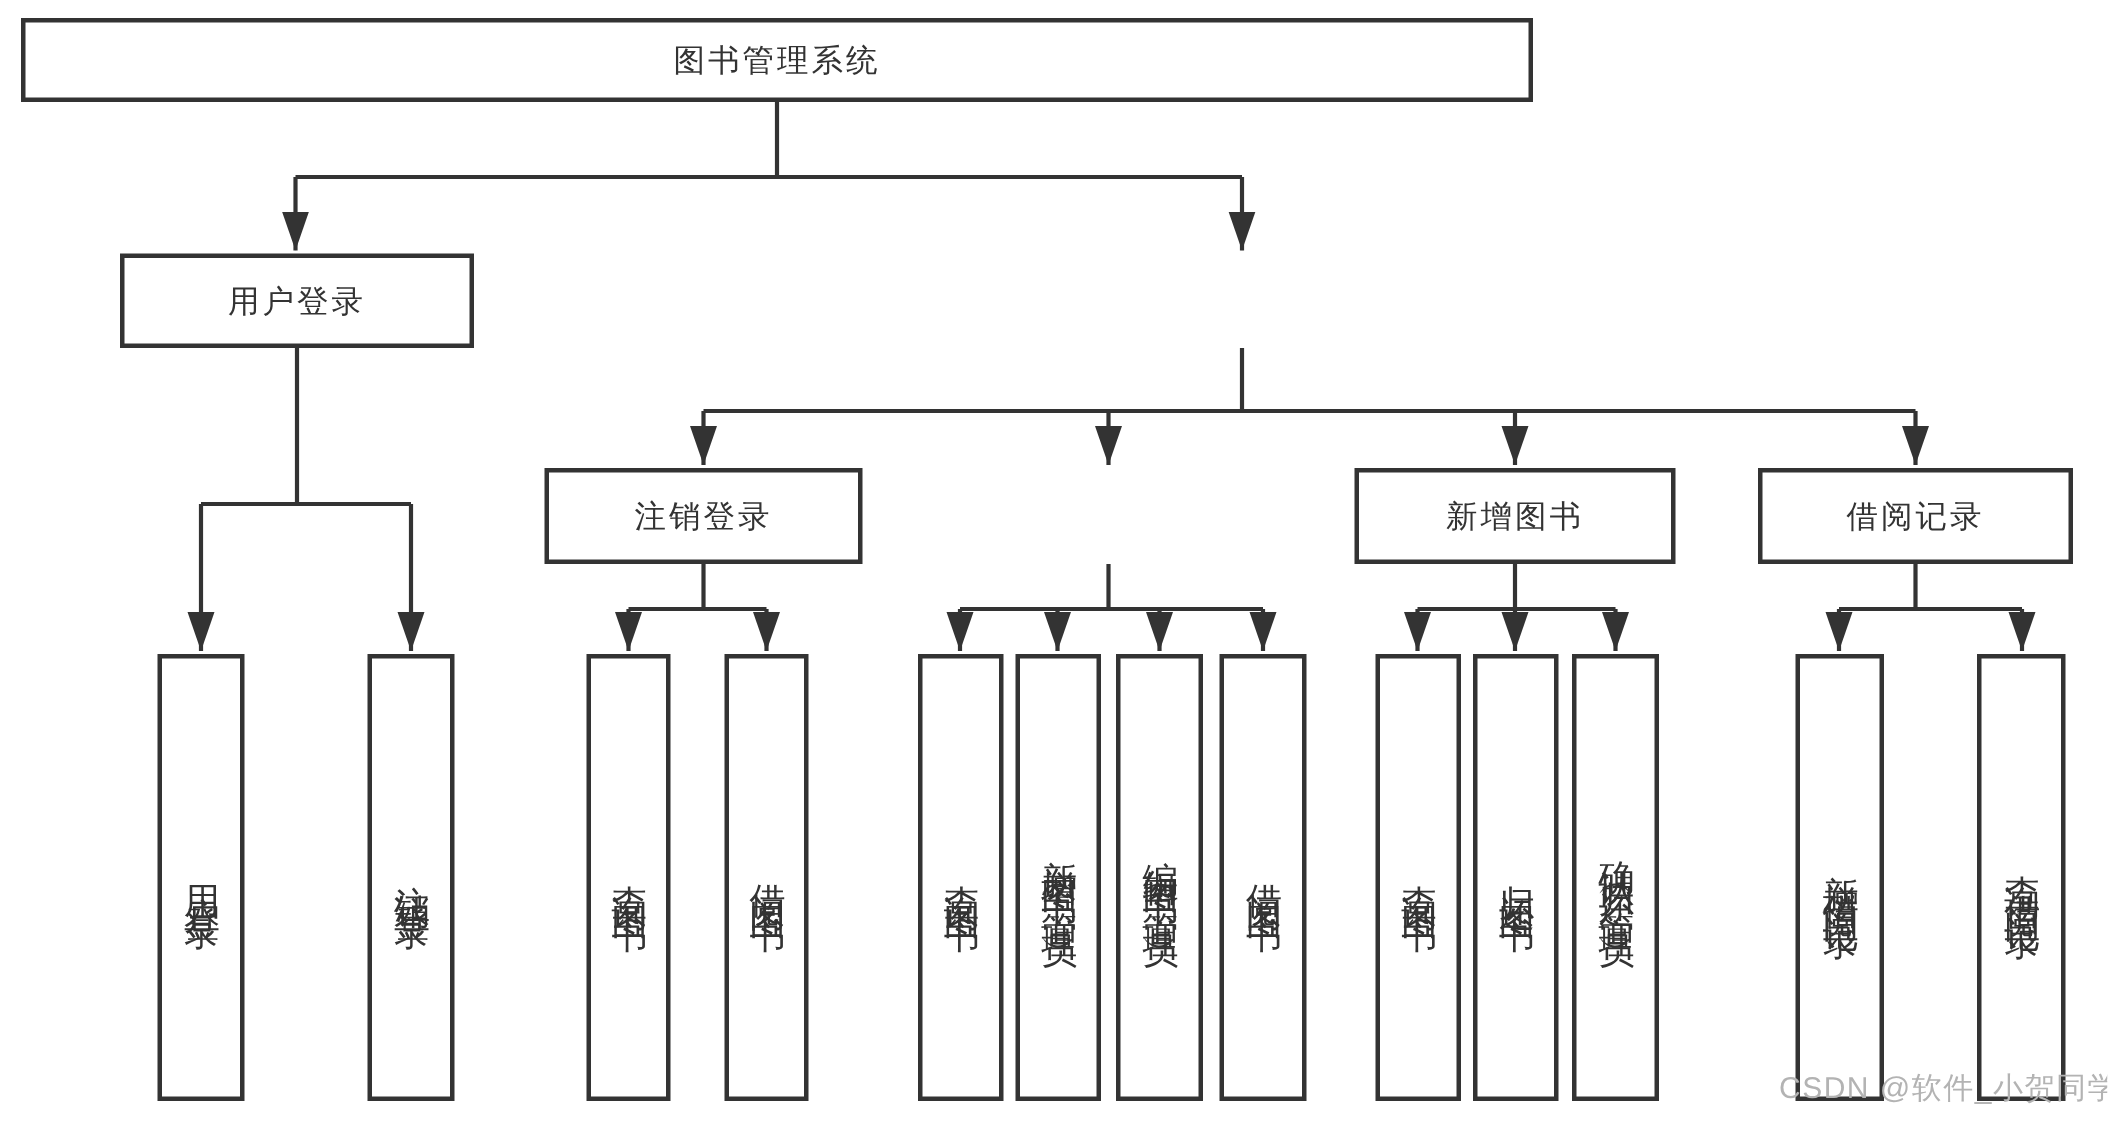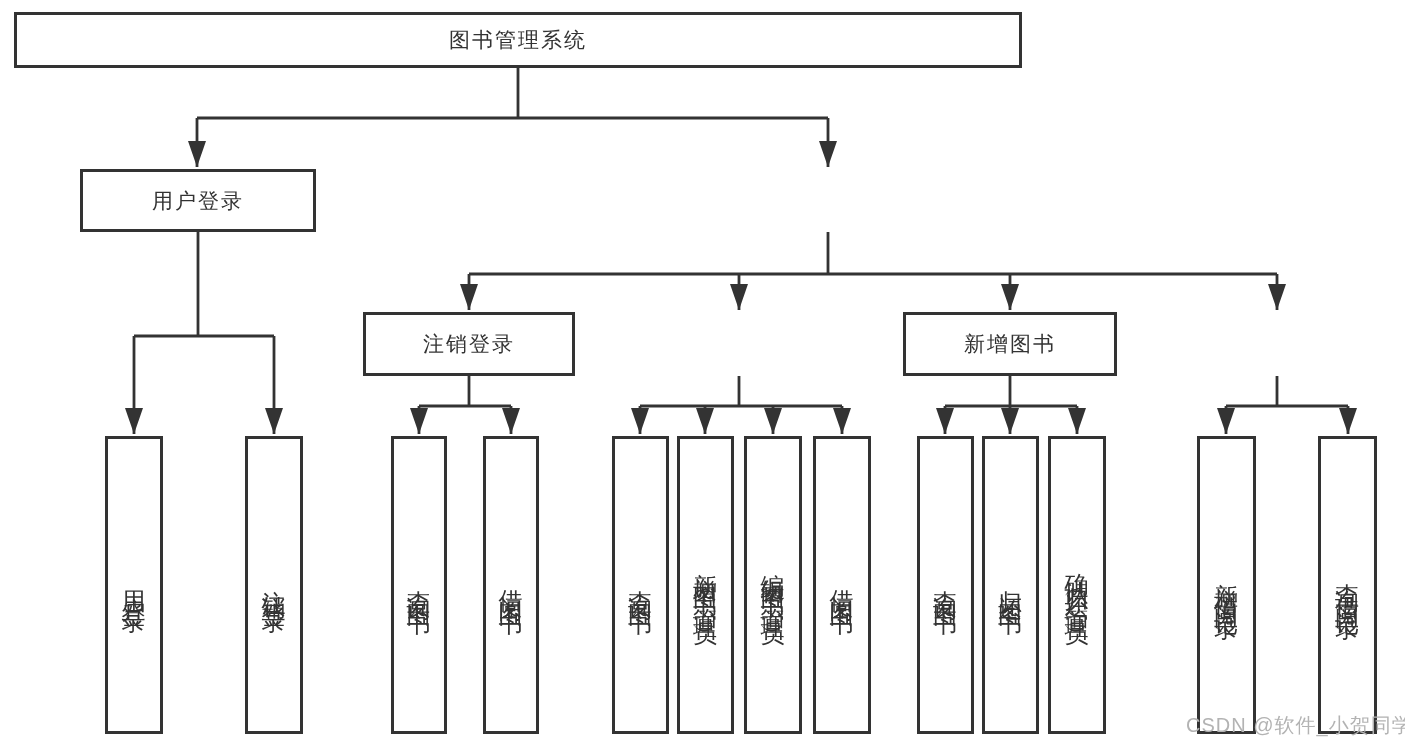--- a/index.html
+++ b/index.html
@@ -99,6 +99,9 @@
   <div class="node" style="left:903px;top:312px;width:214px;height:64px">
     <span>新增图书</span>
   </div>
+  <div class="node" style="left:1172px;top:312px;width:210px;height:64px">
+    <span>借阅记录</span>
+  </div>
 
   <div class="leaf" style="left:105px;width:58px">
     <span class="vtext">用户登录</span>

